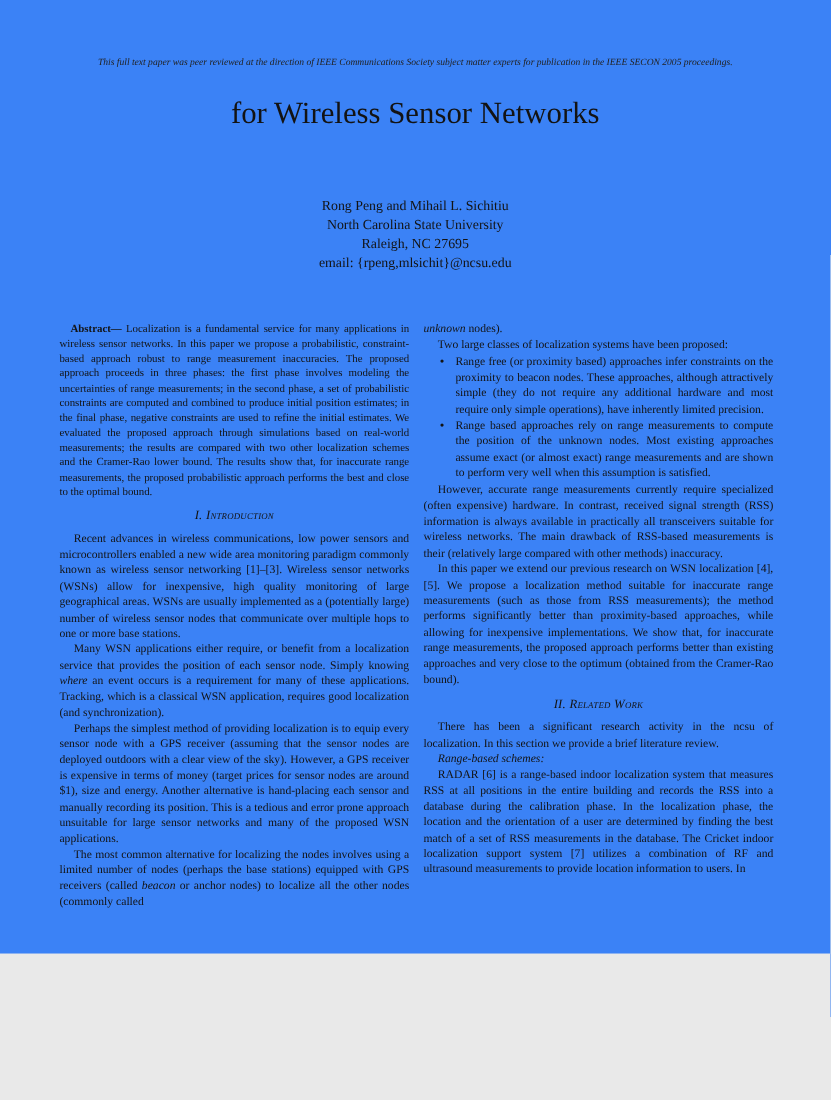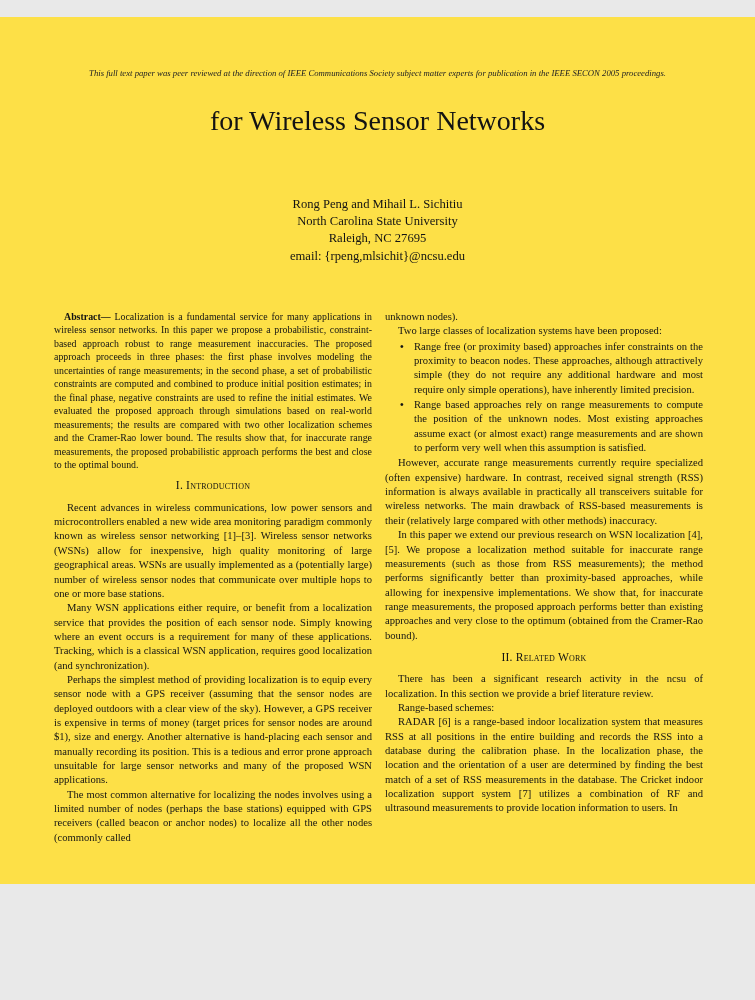--- a/index.html
+++ b/index.html
@@ -7,8 +7,8 @@
     position: relative;
     width: 755px;
     height: 867px;
-    margin: 17px auto;
-    background: #fde047;
+    margin: 0 auto;
+    background: #3b82f6;
     font-family: "Liberation Serif", serif;
     color: #131313;
     overflow: hidden;

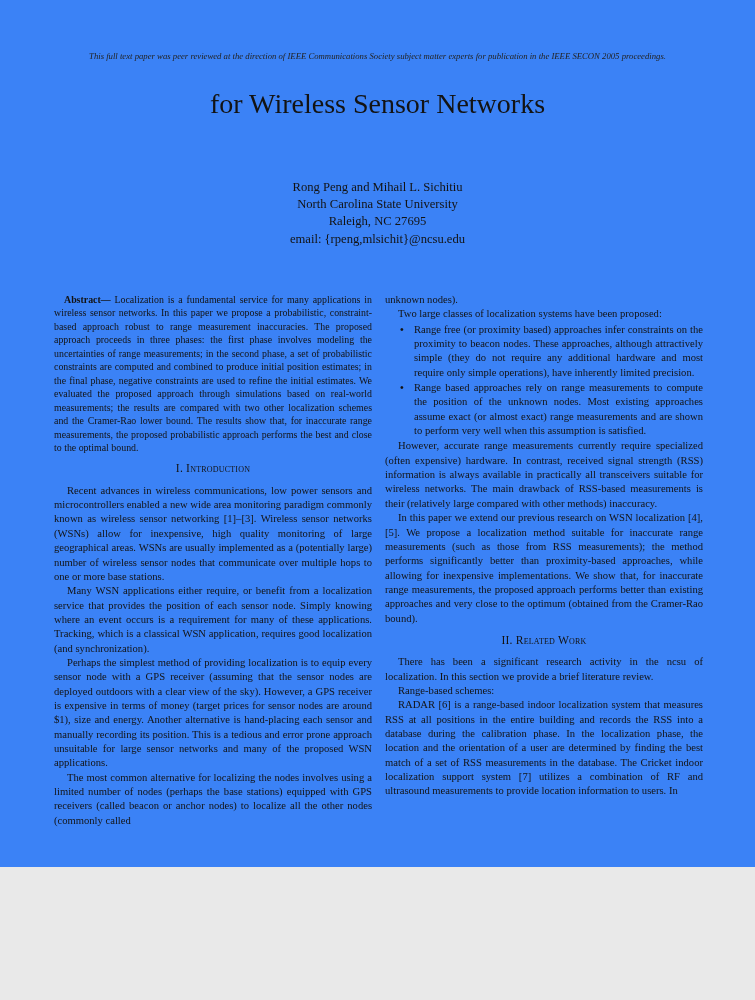--- a/index.html
+++ b/index.html
@@ -80,7 +80,7 @@
     top: 0;
     font-weight: bold;
   }
-  .s-i { }
+  .s-i { font-style: italic; }
   .s-b { font-weight: normal; }
   .s-bi { font-weight: bold; }
   .footer-copyright {

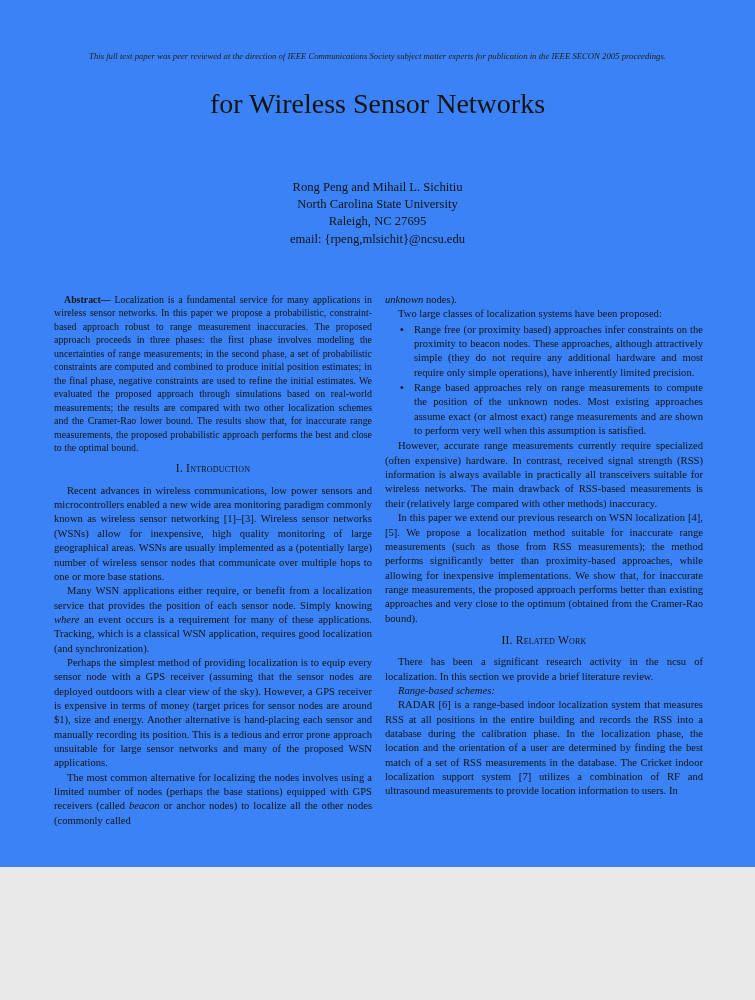--- a/index.html
+++ b/index.html
@@ -66,6 +66,7 @@
     font-size: 11.6px;
     letter-spacing: 0.2px;
     text-indent: 0;
+    font-style: italic;
   }
   p.body { margin: 0; text-indent: 13px; }
   p.noindent { text-indent: 0; }

